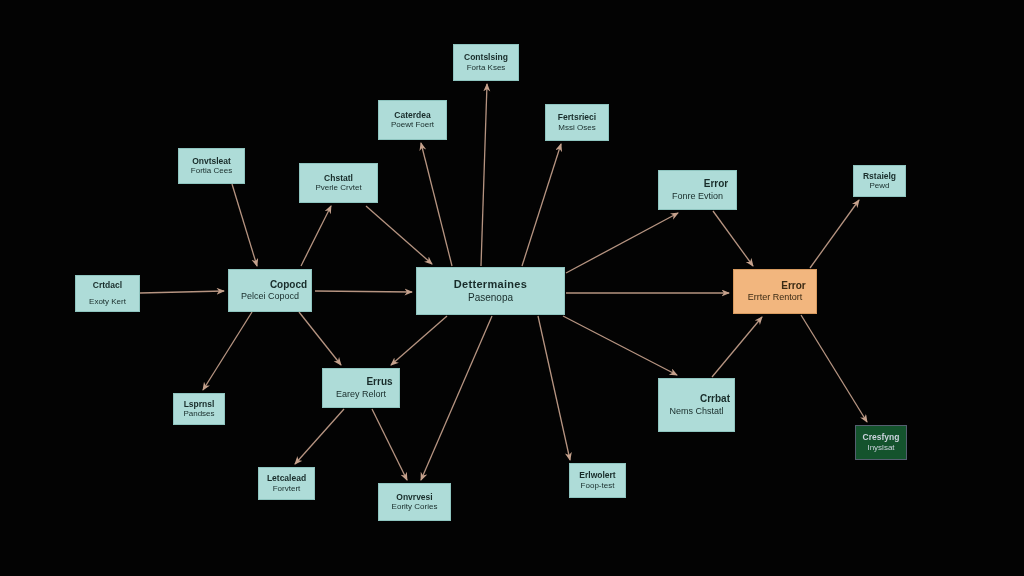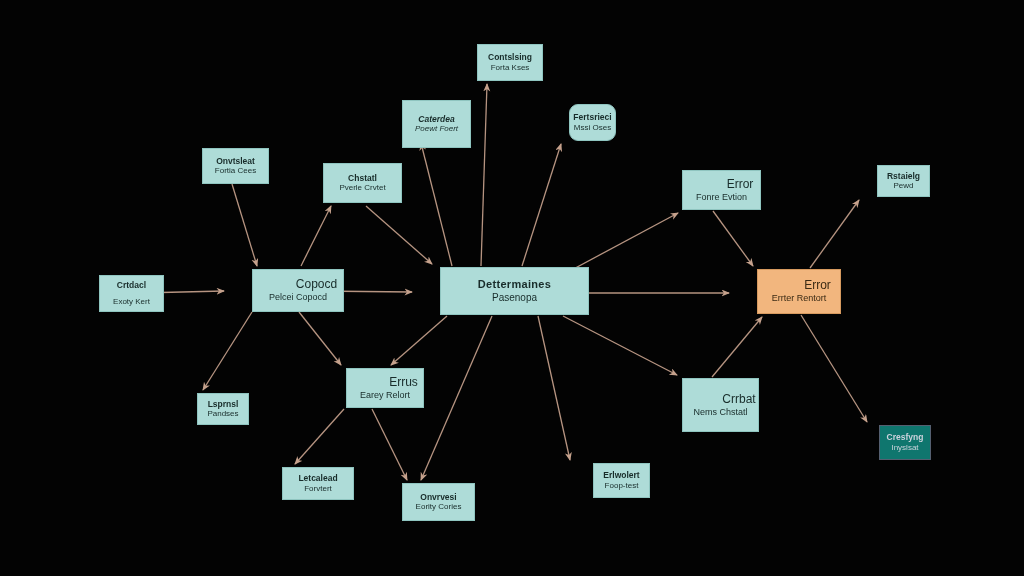--- a/index.html
+++ b/index.html
@@ -17,7 +17,6 @@
     text-align:center;
     padding:2px 3px;
     line-height:1.25;
-    margin-left:24px;
   }
   .node.default{
     background:#aedcd8;

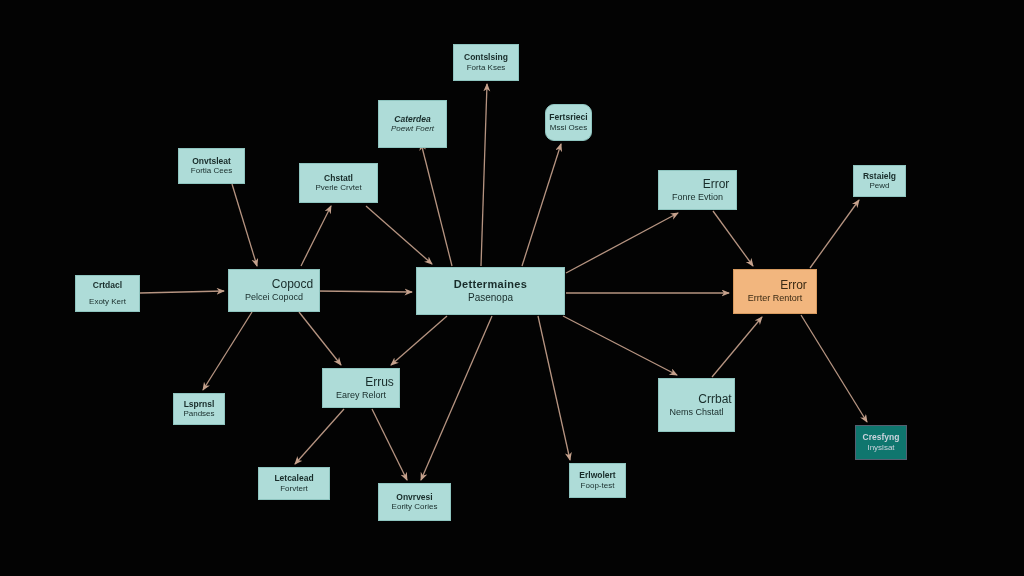--- a/index.html
+++ b/index.html
@@ -80,7 +80,7 @@
         <span class="l1">Contslsing</span>
         <span class="l2">Forta Kses</span>
       </div>
-      <div class="node default" style="left: 378px; top: 100px; width: 69px; height: 48px; font-style: italic;">
+      <div class="node default" style="left: 378px; top: 100px; width: 69px; height: 40px;">
         <span class="l1">Caterdea</span>
         <span class="l2">Poewt Foert</span>
       </div>

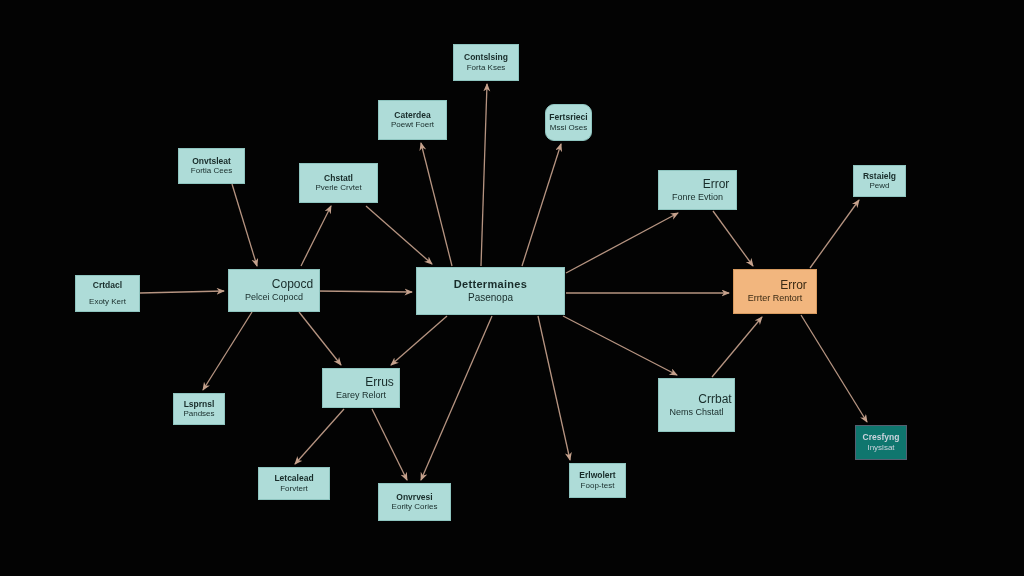--- a/index.html
+++ b/index.html
@@ -84,7 +84,7 @@
         <span class="l1">Caterdea</span>
         <span class="l2">Poewt Foert</span>
       </div>
-      <div class="node default" style="left: 545px; top: 104px; width: 47px; height: 37px; border-radius: 9px;">
+      <div class="node default" style="left: 545px; top: 104px; width: 64px; height: 37px;">
         <span class="l1">Fertsrieci</span>
         <span class="l2">Mssi Oses</span>
       </div>

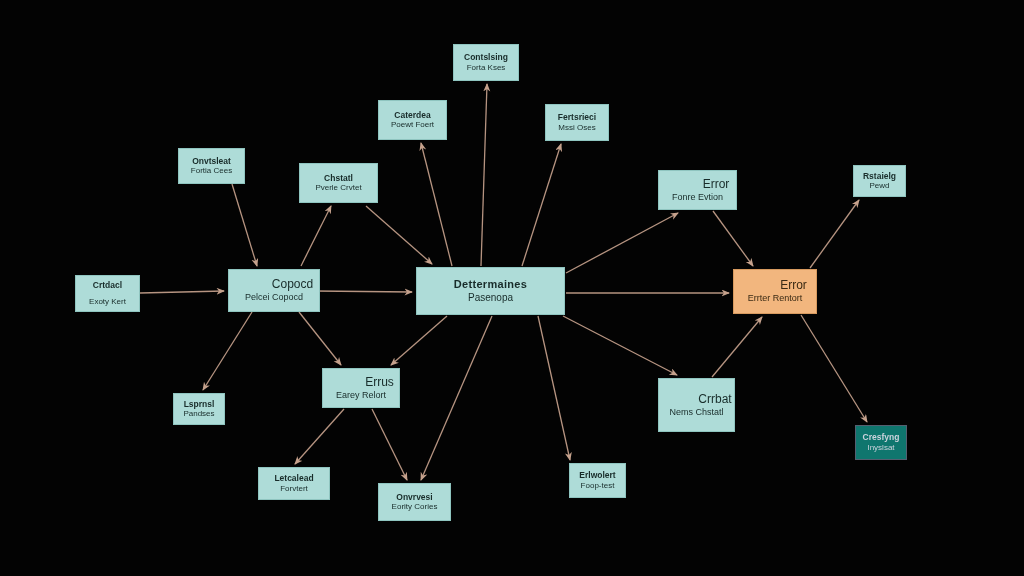--- a/index.html
+++ b/index.html
@@ -37,7 +37,7 @@
   .node .l2{font-size:8px;font-weight:500;}
   .node.big .l1{font-size:11px;font-weight:700;letter-spacing:.3px;}
   .node.big .l2{font-size:10px;font-weight:500;}
-  .node.med .l1{font-size:12px;font-weight:400;padding-left:37px;}
+  .node.med .l1{font-size:10px;font-weight:700;padding-left:37px;}
   .node.med .l2{font-size:9px;font-weight:500;}
 </style>
 </head>

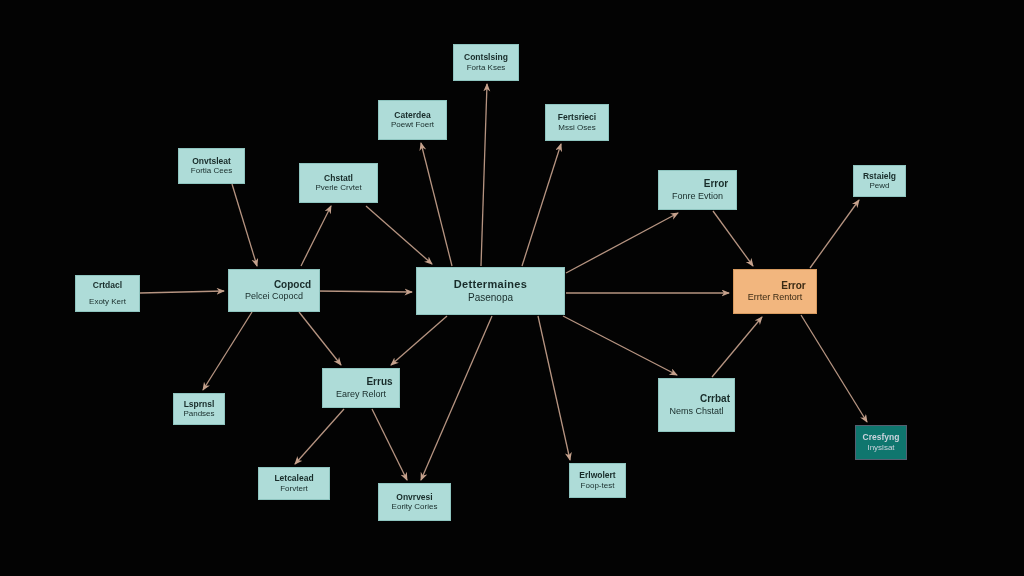--- a/index.html
+++ b/index.html
@@ -108,7 +108,7 @@
         <span class="l1">Crtdacl</span>
         <span class="l2">Exoty Kert</span>
       </div>
-      <div class="node default med" style="left: 228px; top: 269px; width: 92px; height: 43px;">
+      <div class="node default med" style="left: 228px; top: 269px; width: 84px; height: 43px;">
         <span class="l1">Copocd</span>
         <span class="l2">Pelcei Copocd</span>
       </div>

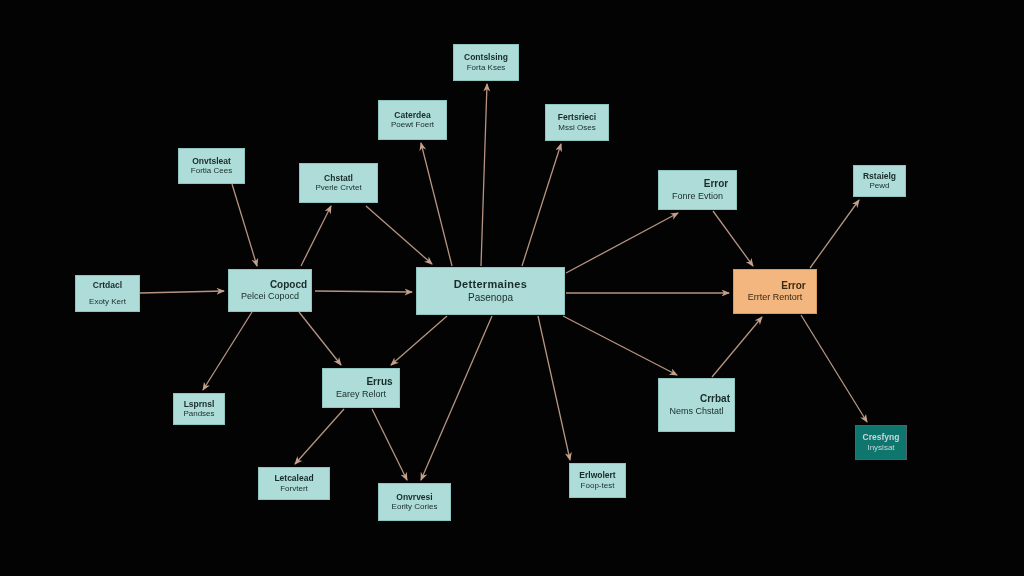--- a/index.html
+++ b/index.html
@@ -29,7 +29,7 @@
     color:#3a2a14;
   }
   .node.dark{
-    background:#0f766e;
+    background:#14532d;
     border:1px solid #555f70;
     color:#ccd3dd;
   }

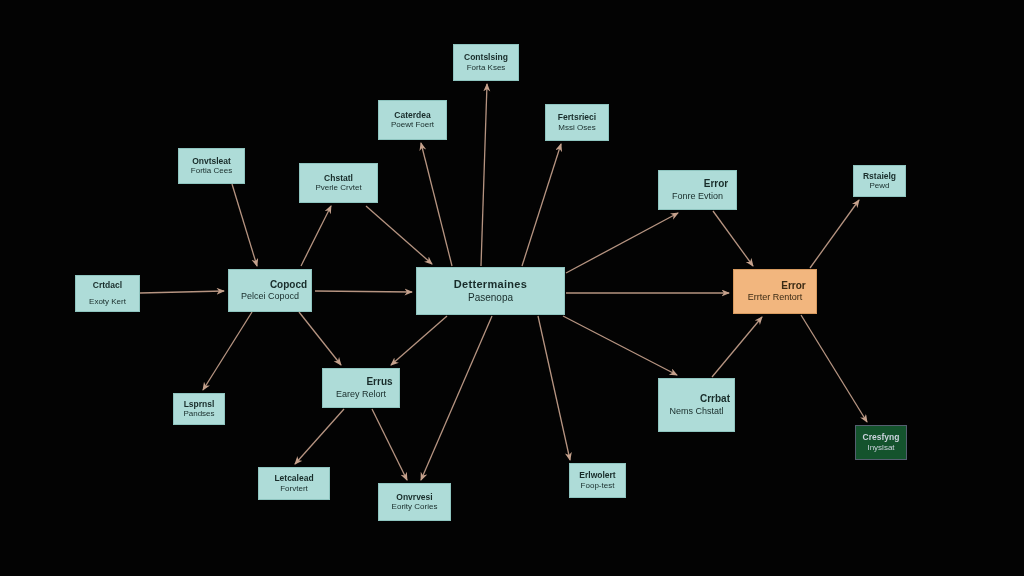--- a/index.html
+++ b/index.html
@@ -136,7 +136,7 @@
         <span class="l1">Cresfyng</span>
         <span class="l2">Inyslsat</span>
       </div>
-      <div class="node default" style="left: 258px; top: 467px; width: 72px; height: 33px; align-items: center;">
+      <div class="node default" style="left: 258px; top: 467px; width: 57px; height: 33px; align-items: center;">
         <span class="l1">Letcalead</span>
         <span class="l2">Forvtert</span>
       </div>

